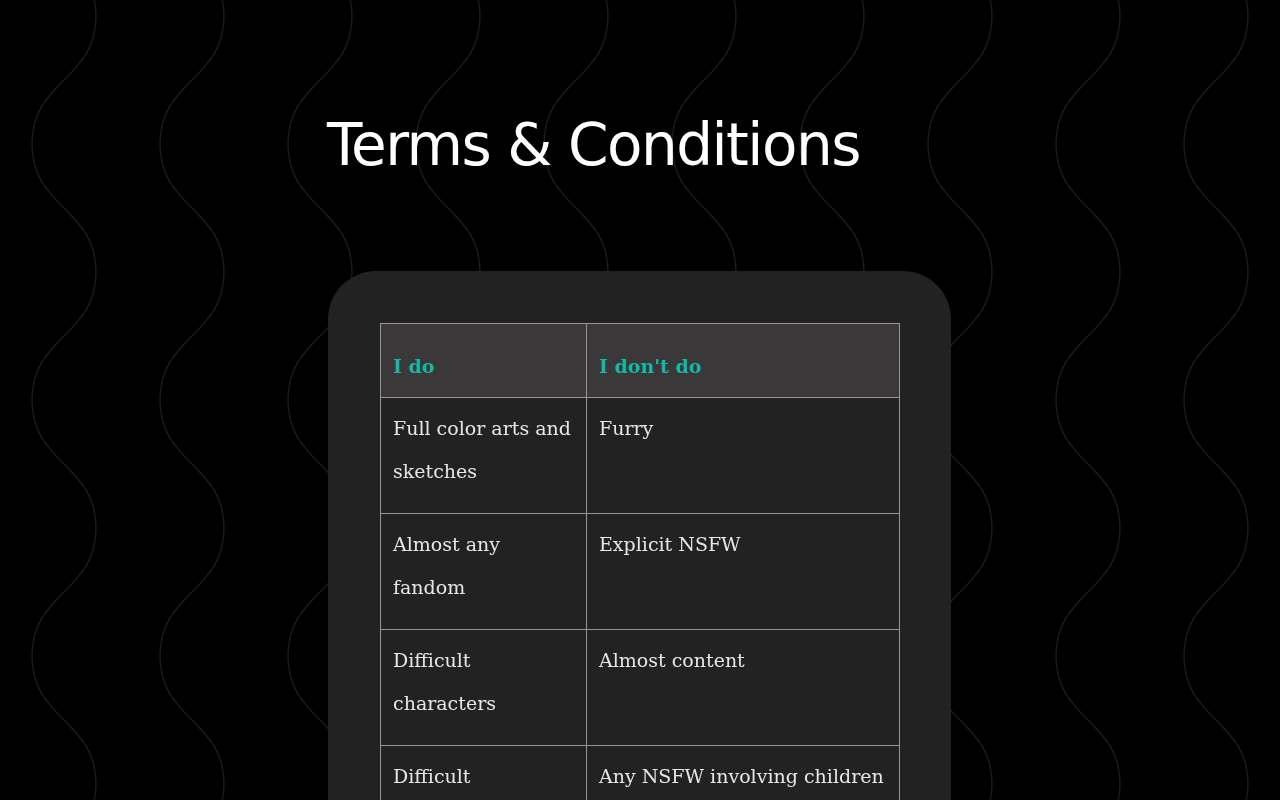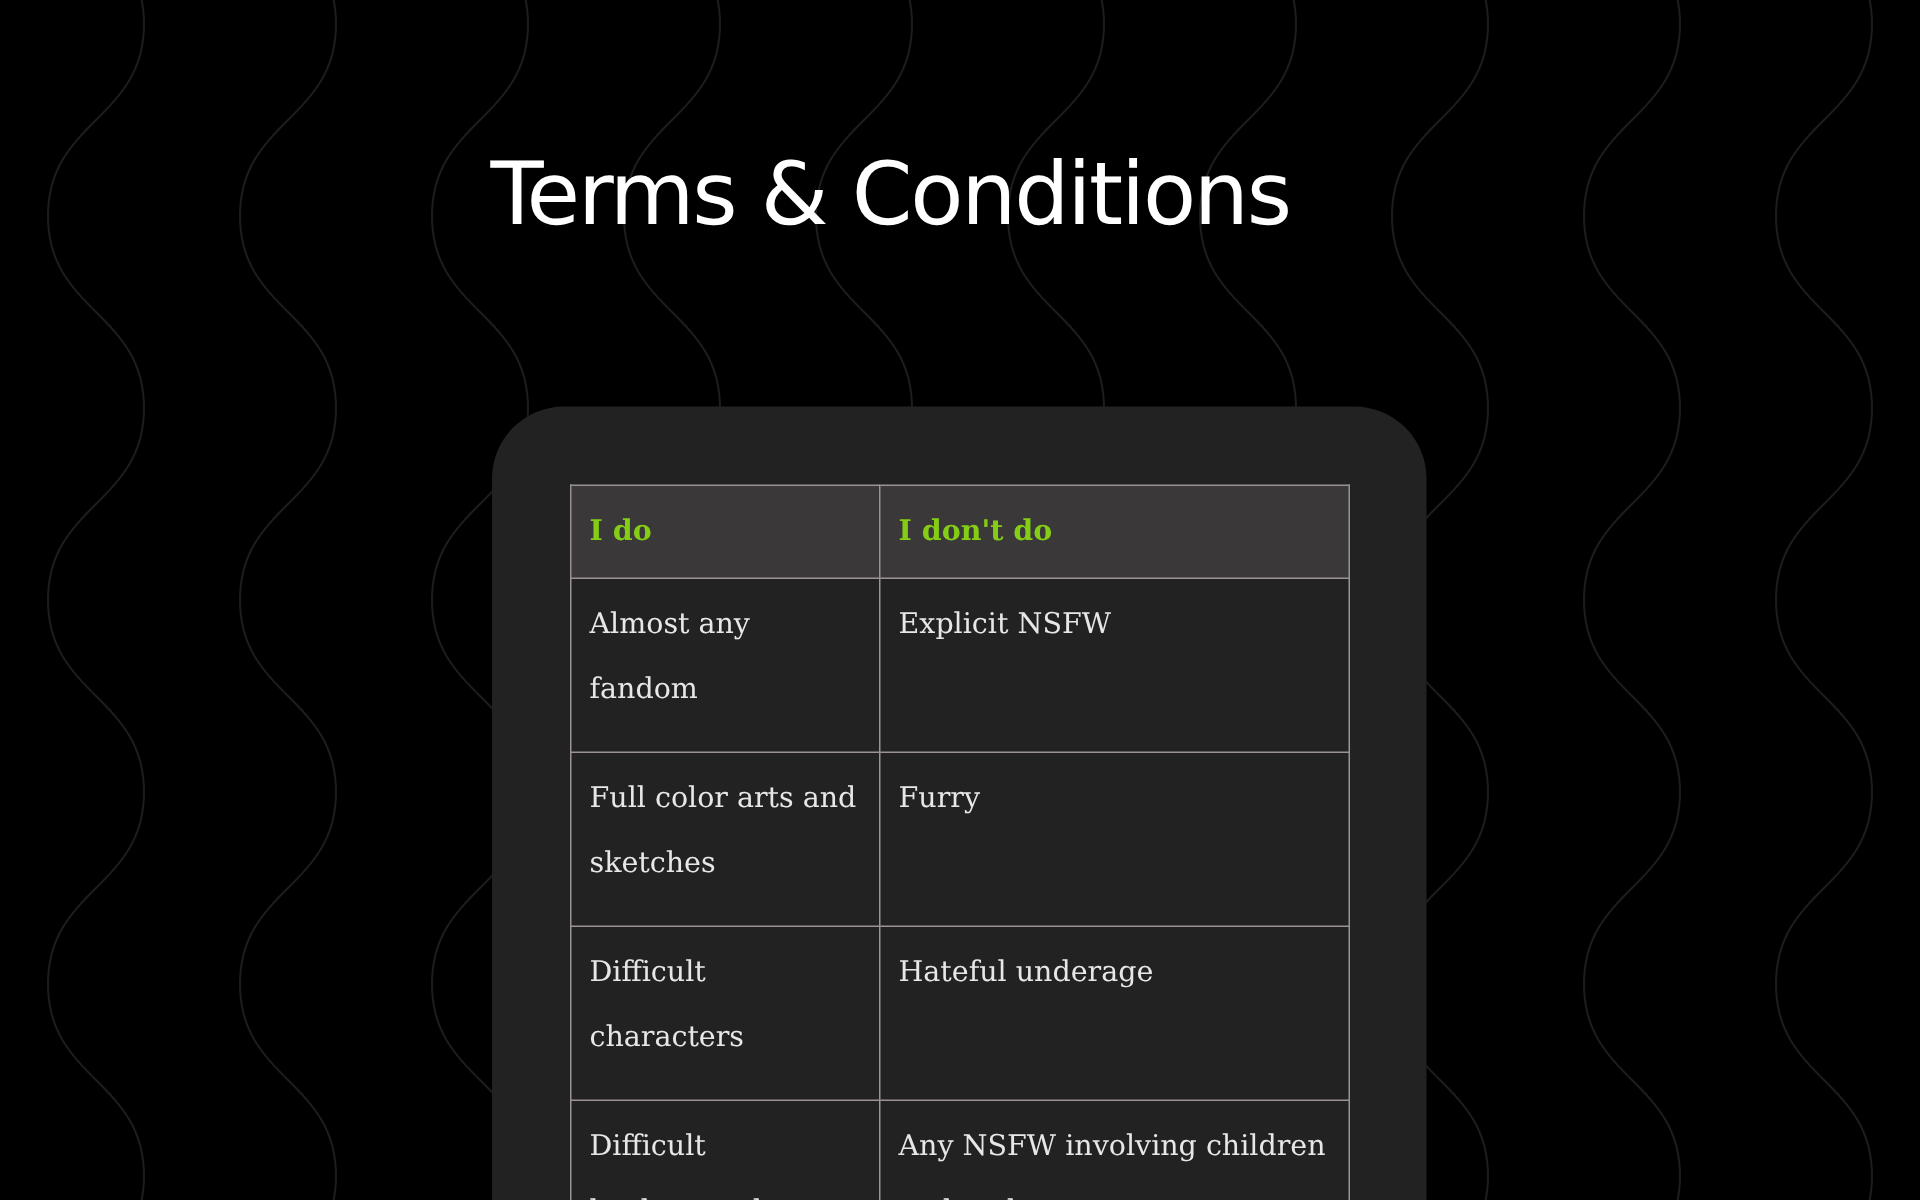--- a/index.html
+++ b/index.html
@@ -10,7 +10,7 @@
   }
   .bg-pattern { position:absolute; left:0; top:0; width:1280px; height:800px; z-index:0; }
   .page-title {
-    position:absolute; left:327px; top:92px; margin:0;
+    position:absolute; left:327px; top:108px; margin:0;
     font-family:"DejaVu Sans", sans-serif;
     font-weight:500; font-size:58px; line-height:74px;
     color:#ffffff; letter-spacing:-1.5px; z-index:1;

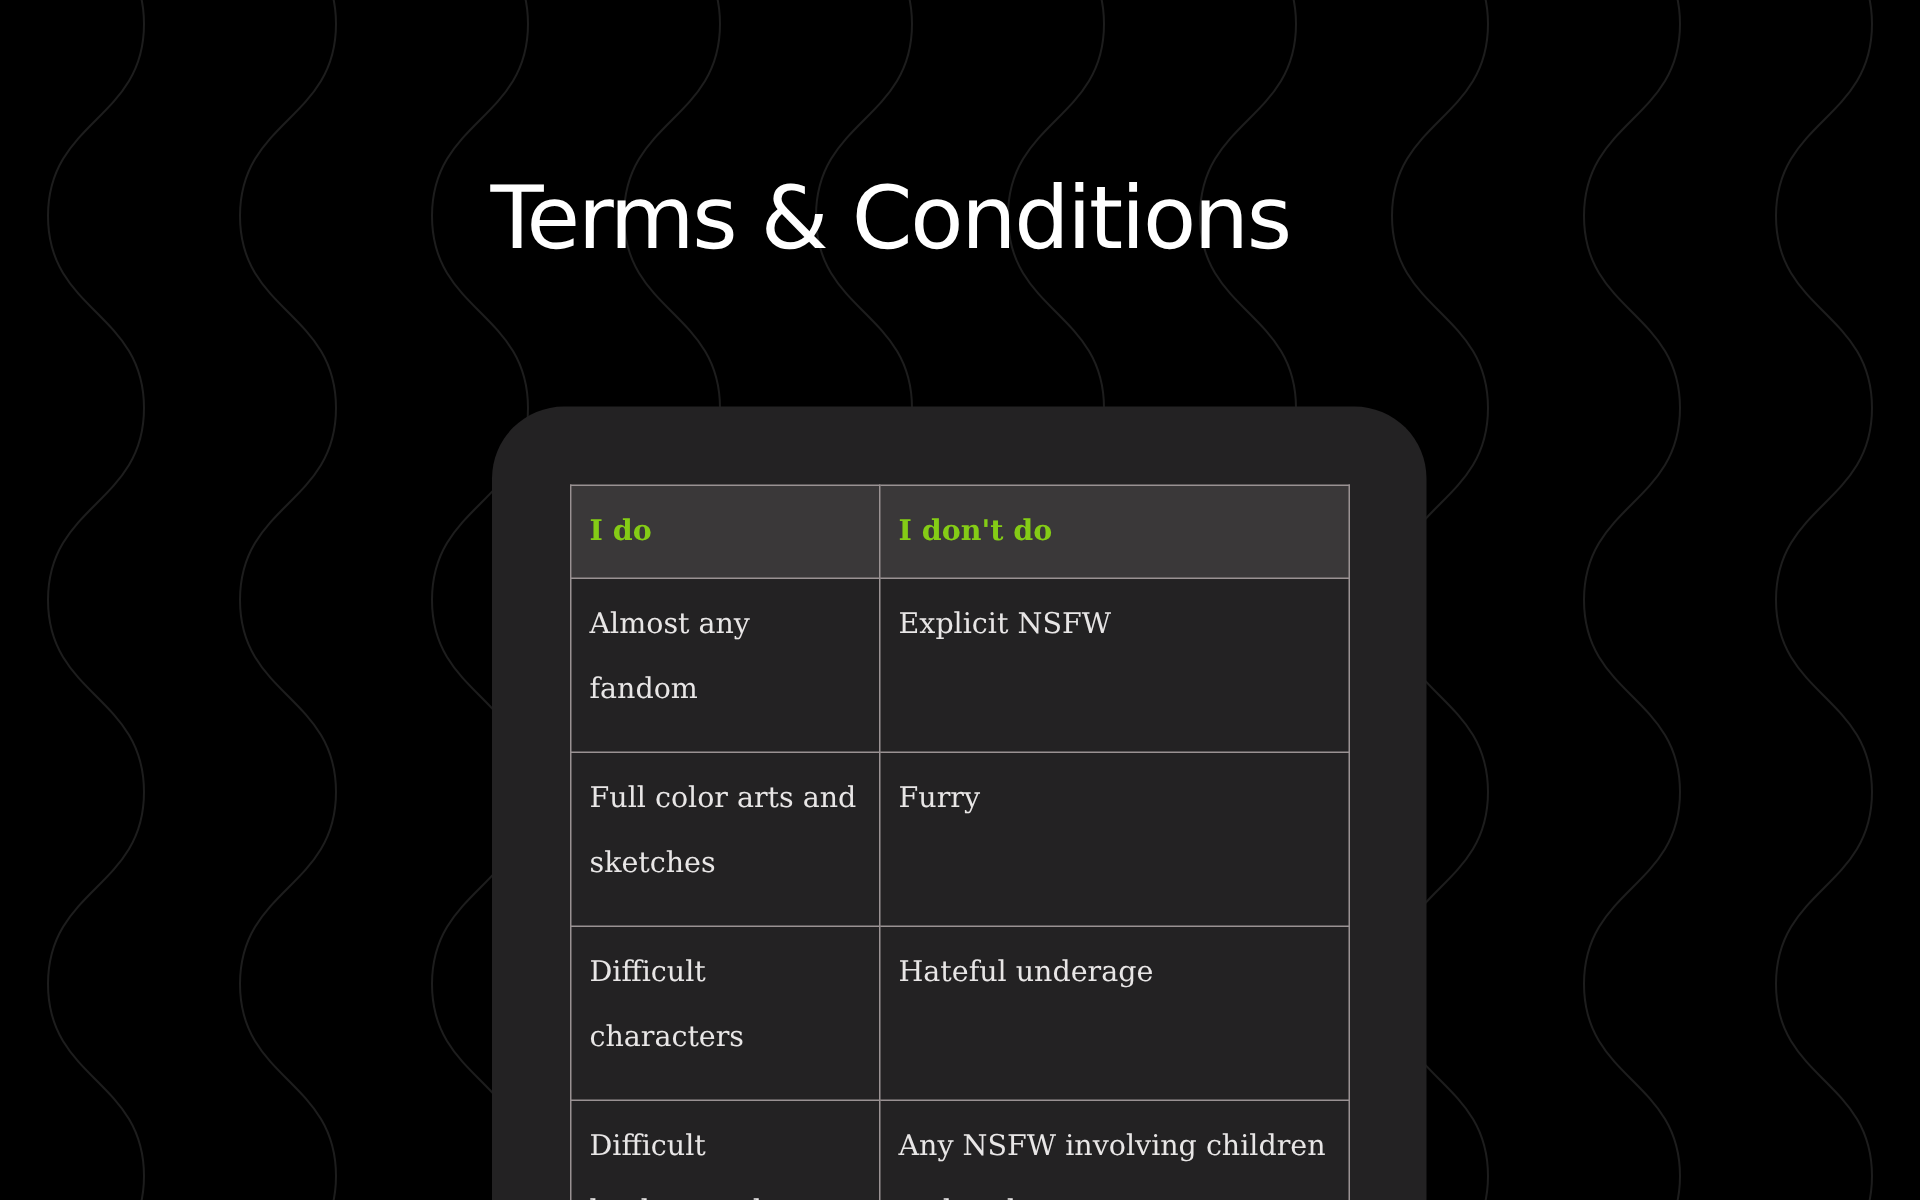--- a/index.html
+++ b/index.html
@@ -31,8 +31,8 @@
     color:#e8e6e6; font-size:19px; line-height:43px;
   }
   .terms-table th {
-    background:#3a3839; font-weight:bold; color:#84cc16;
-    padding:9px 12px 9px 12px;
+    background:#3a3839; font-weight:bold; color:#14b8a6;
+    padding:21px 12px 9px 12px;
   }
   .terms-table td { background:#232223; font-weight:300; }
   .col-do { width:181px; }

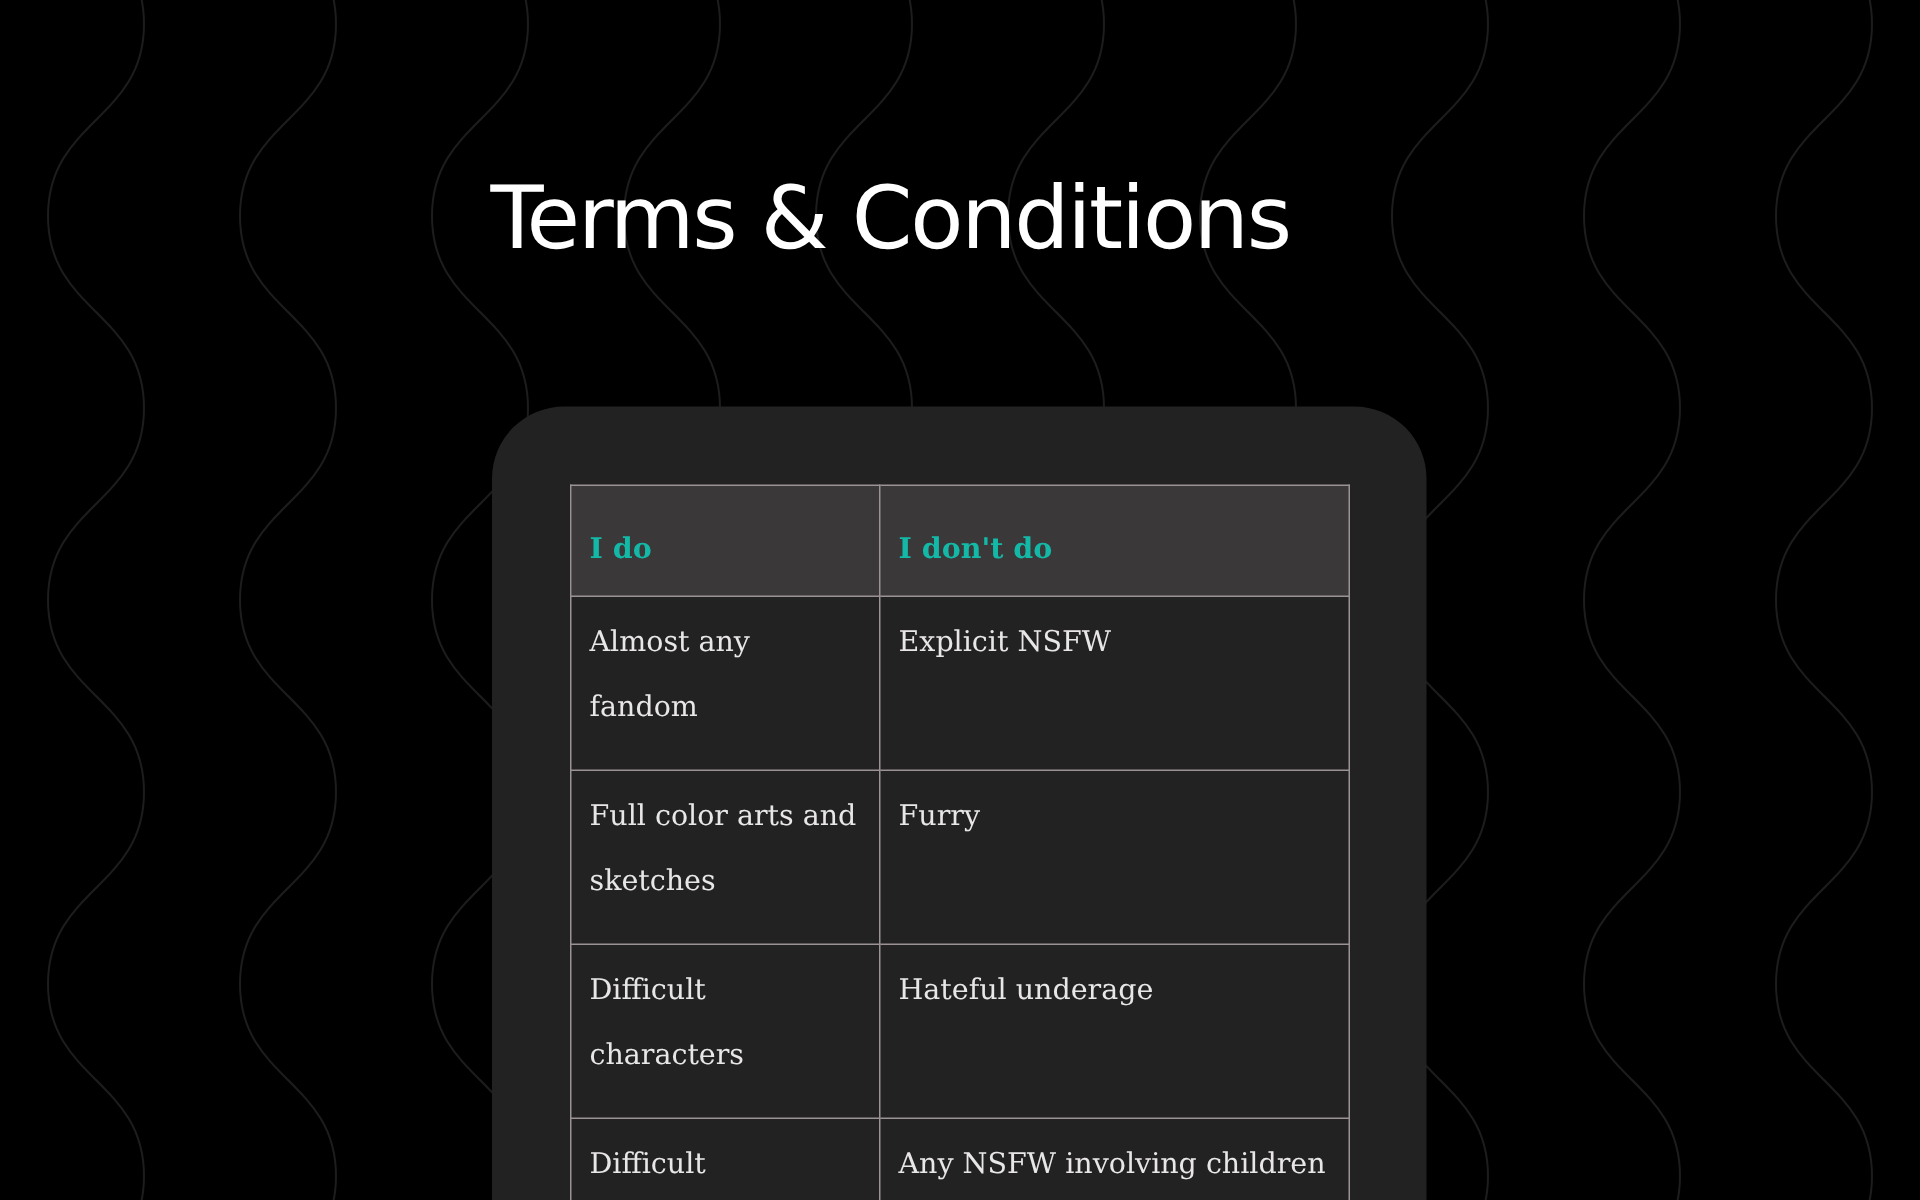--- a/index.html
+++ b/index.html
@@ -62,12 +62,12 @@
     </thead>
     <tbody>
       <tr class="body-row">
+        <td>Full color arts and sketches</td>
+        <td>Furry</td>
+      </tr>
+      <tr class="body-row">
         <td>Almost any fandom</td>
         <td>Explicit NSFW</td>
-      </tr>
-      <tr class="body-row">
-        <td>Full color arts and sketches</td>
-        <td>Furry</td>
       </tr>
       <tr class="body-row">
         <td>Difficult characters</td>

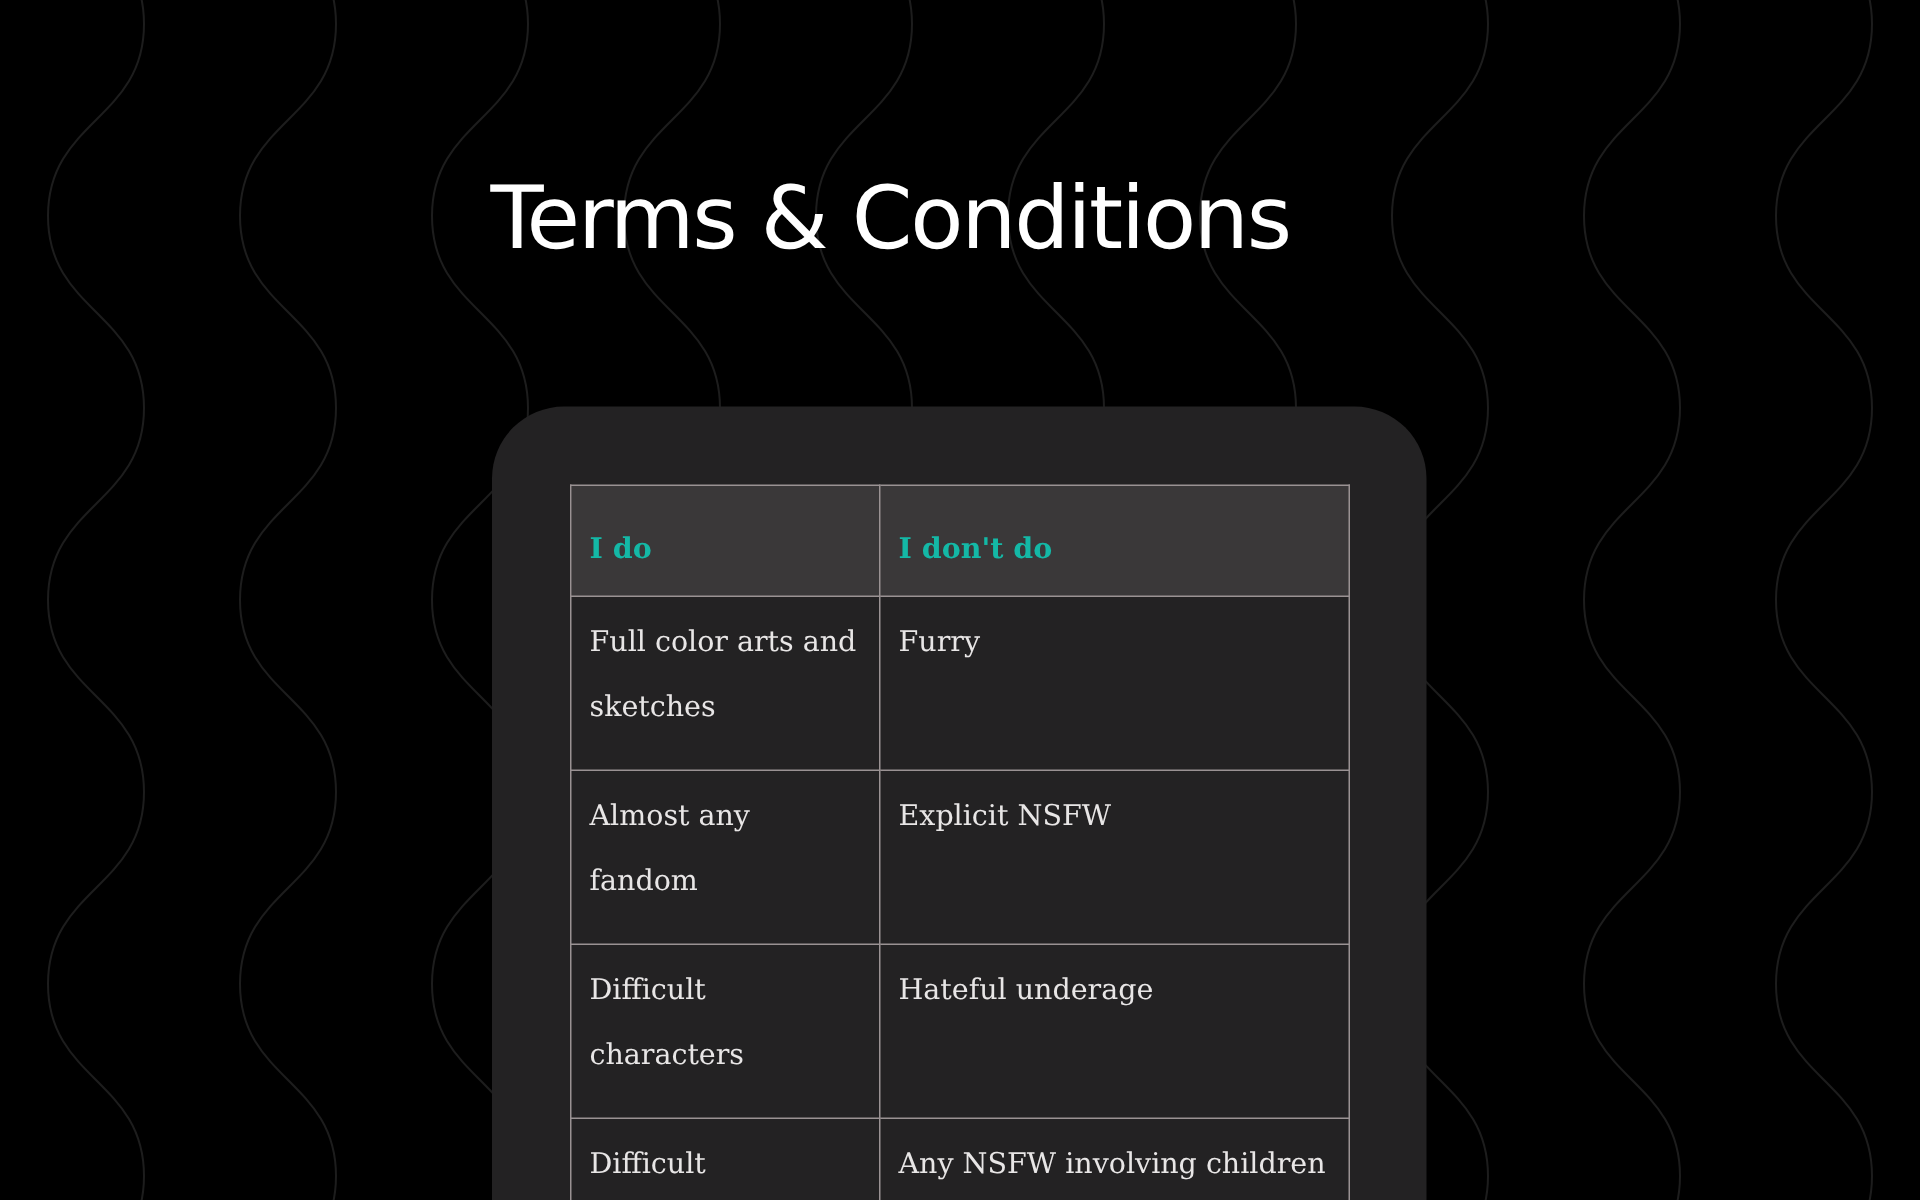--- a/index.html
+++ b/index.html
@@ -71,7 +71,7 @@
       </tr>
       <tr class="body-row">
         <td>Difficult characters</td>
-        <td>Hateful underage</td>
+        <td>Almost content</td>
       </tr>
       <tr class="body-row">
         <td>Difficult backgrounds</td>

